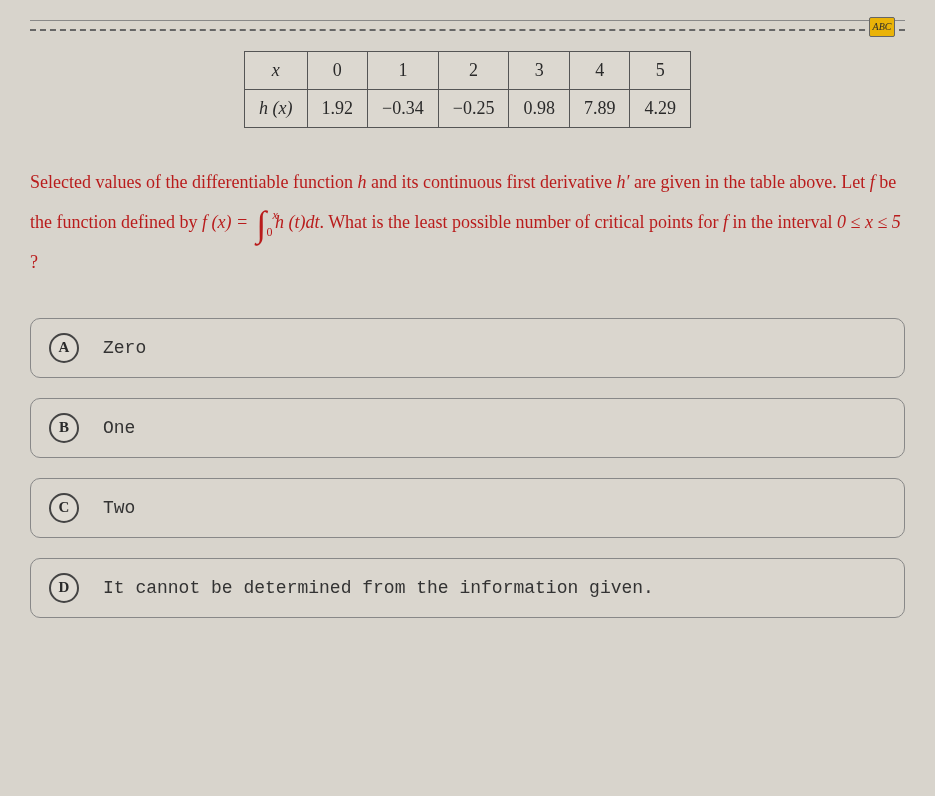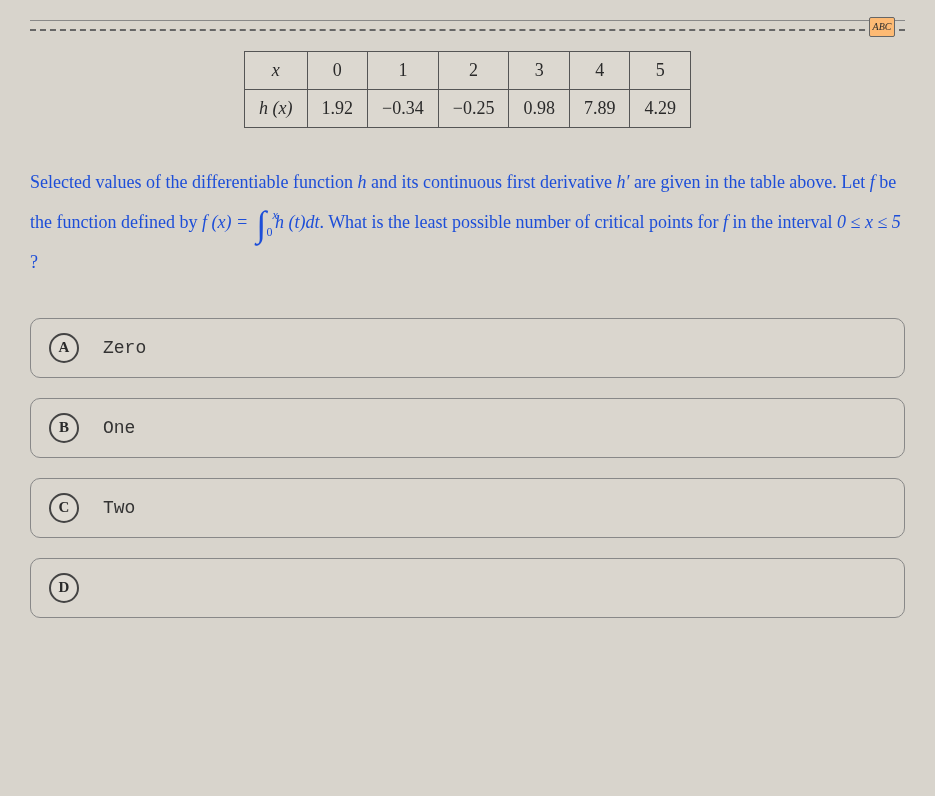--- a/index.html
+++ b/index.html
@@ -32,7 +32,7 @@
       width: 26px;
       height: 20px;
       border: 1px solid #666;
-      background: #fdba74;
+      background: #eab308;
       font-size: 10px;
       text-align: center;
       line-height: 18px;

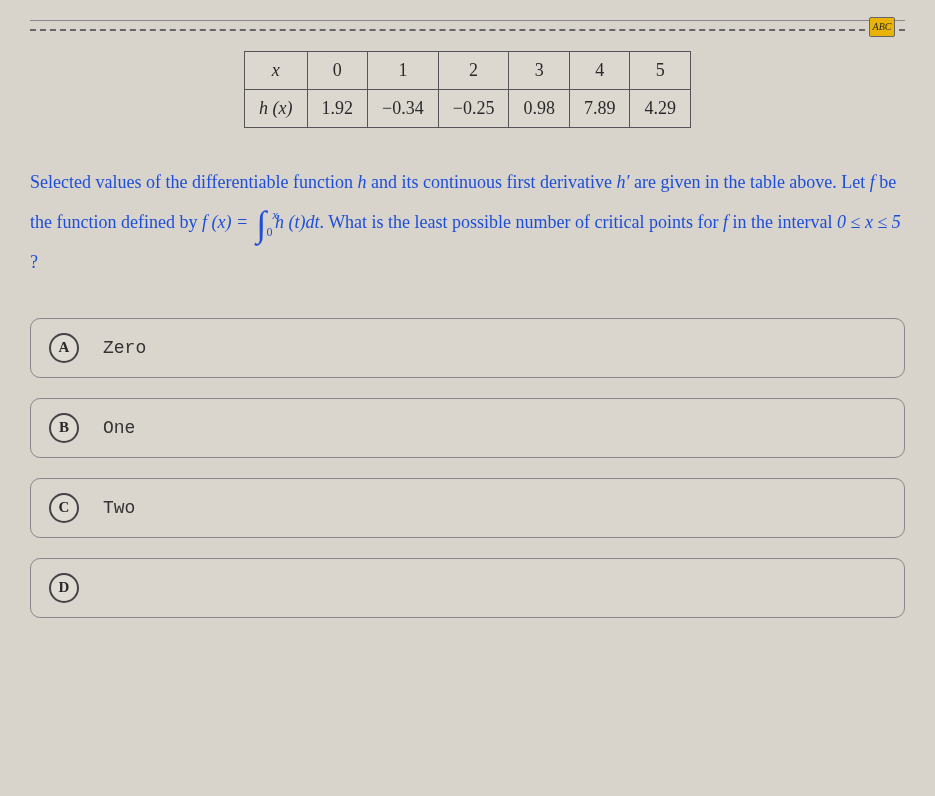--- a/index.html
+++ b/index.html
@@ -59,7 +59,7 @@
       font-size: 18px;
       line-height: 2.2;
       margin-bottom: 35px;
-      color: #1d4ed8;
+      color: #b91c1c;
     }
     .math-var {
       font-style: italic;

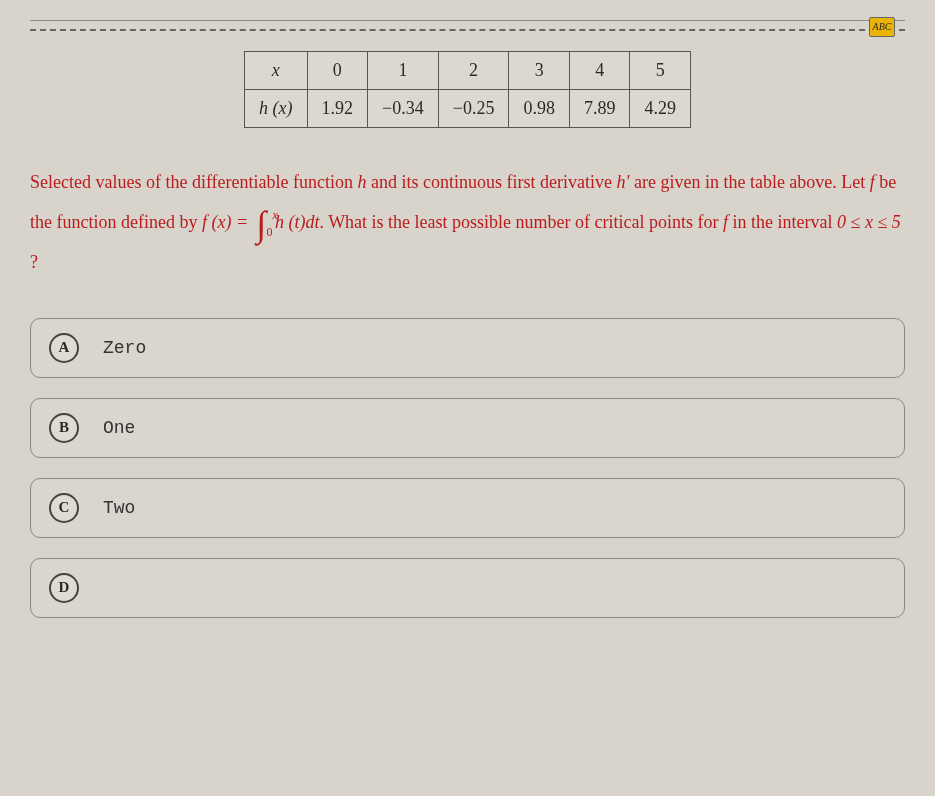--- a/index.html
+++ b/index.html
@@ -175,6 +175,7 @@
   </div>
   <div class="option">
     <div class="option-letter">D</div>
+    <div class="option-text">It cannot be determined from the information given.</div>
   </div>
 </div>
 

